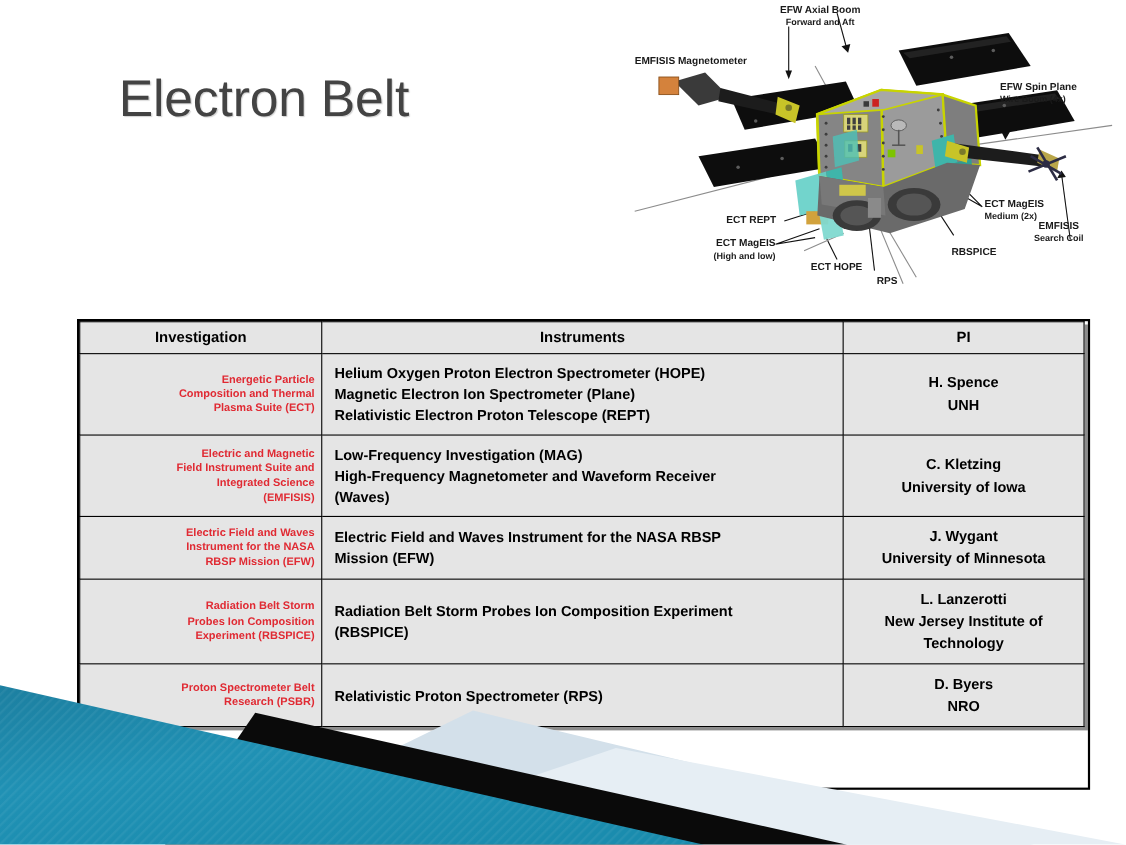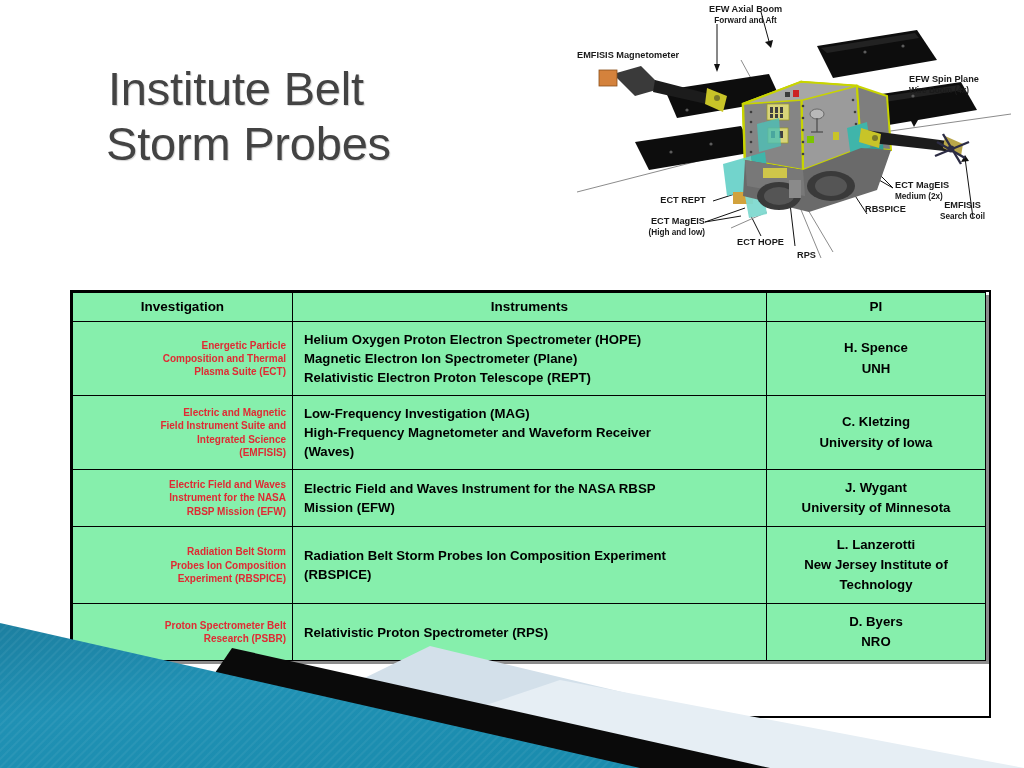--- a/index.html
+++ b/index.html
@@ -132,7 +132,7 @@
 <body>
 
 <div id="slide-title">
-  <span class="t-line t-line-1">Institute Belt</span>
+  <span class="t-line t-line-1">Electron Belt</span>
   <span class="t-line t-line-2">Storm Probes</span>
 </div>
 

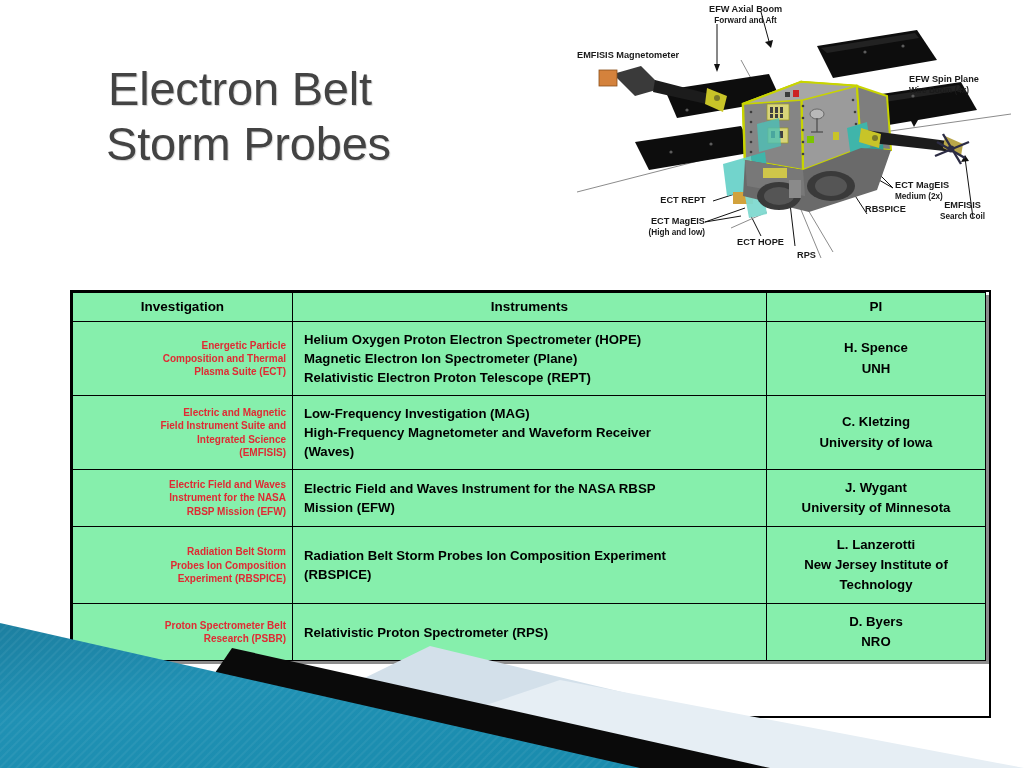--- a/index.html
+++ b/index.html
@@ -133,7 +133,6 @@
 
 <div id="slide-title">
   <span class="t-line t-line-1">Electron Belt</span>
-  <span class="t-line t-line-2">Storm Probes</span>
 </div>
 
 <div id="diagram">

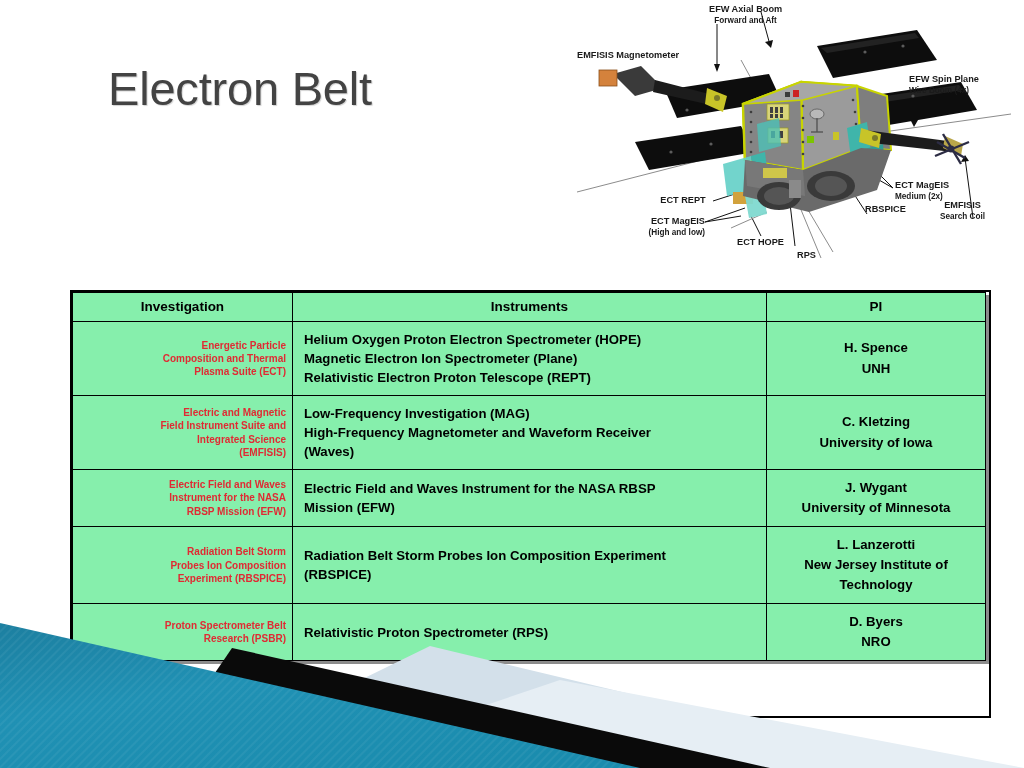--- a/index.html
+++ b/index.html
@@ -323,7 +323,7 @@
     <span>RPS</span>
   </div>
 
-  <div class="dlabel" style="left:300px; top:204px;">
+  <div class="dlabel" style="left:300px; top:224px;">
     <span>RBSPICE</span>
   </div>
 </div>

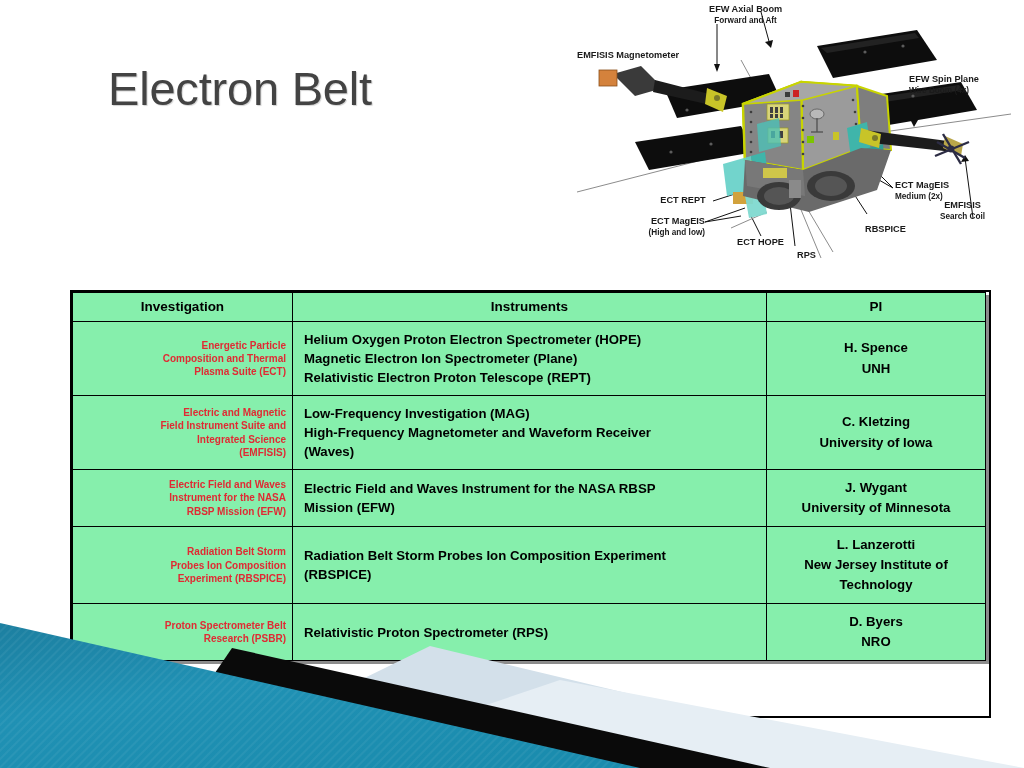--- a/index.html
+++ b/index.html
@@ -68,7 +68,7 @@
   #instrument-table td {
     border: 1.3px solid #000000;
     vertical-align: middle;
-    background: #86efac;
+    background: #e5e5e5;
   }
   #instrument-table th {
     font-size: 13.5px;

